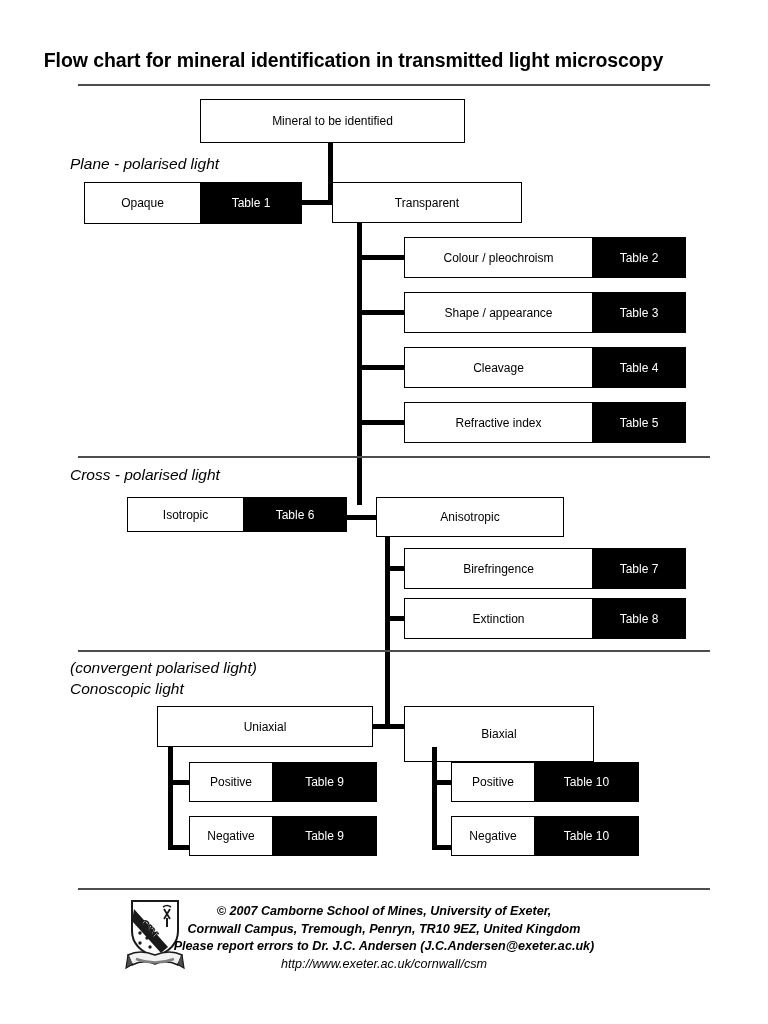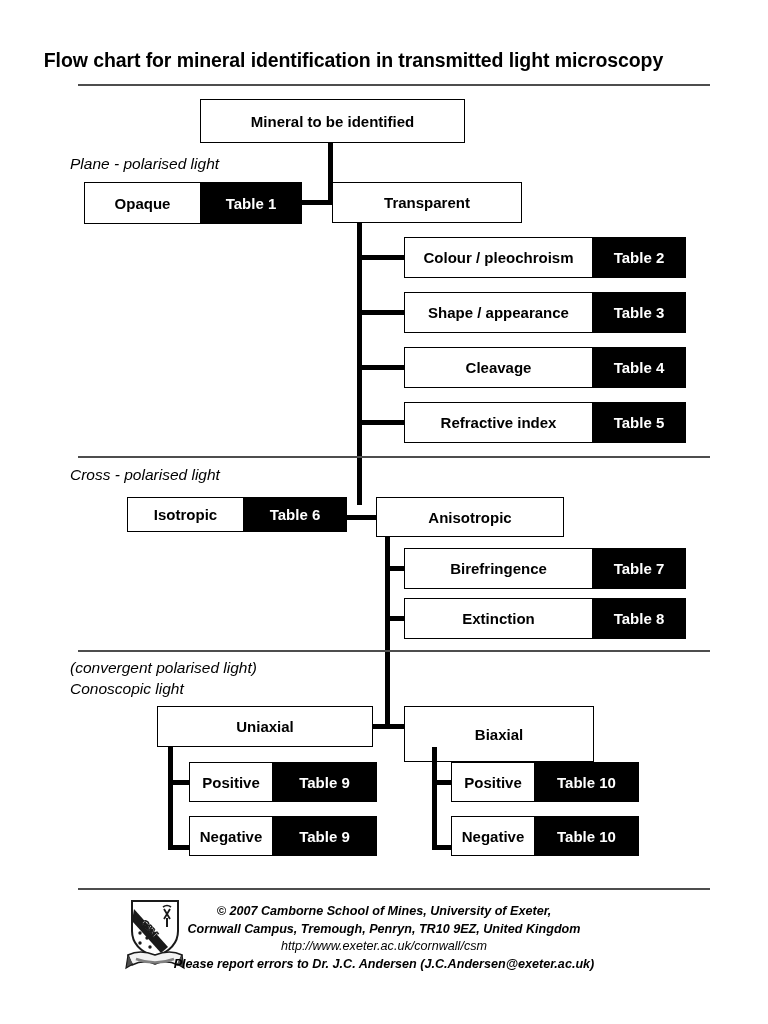--- a/index.html
+++ b/index.html
@@ -74,9 +74,8 @@
     align-items: center;
     justify-content: center;
     white-space: nowrap;
-    font-size: 15px;
+    font-size: 12px;
     box-sizing: border-box;
-    font-weight: bold;
   }
   .cell.light {
     background: #ffffff;

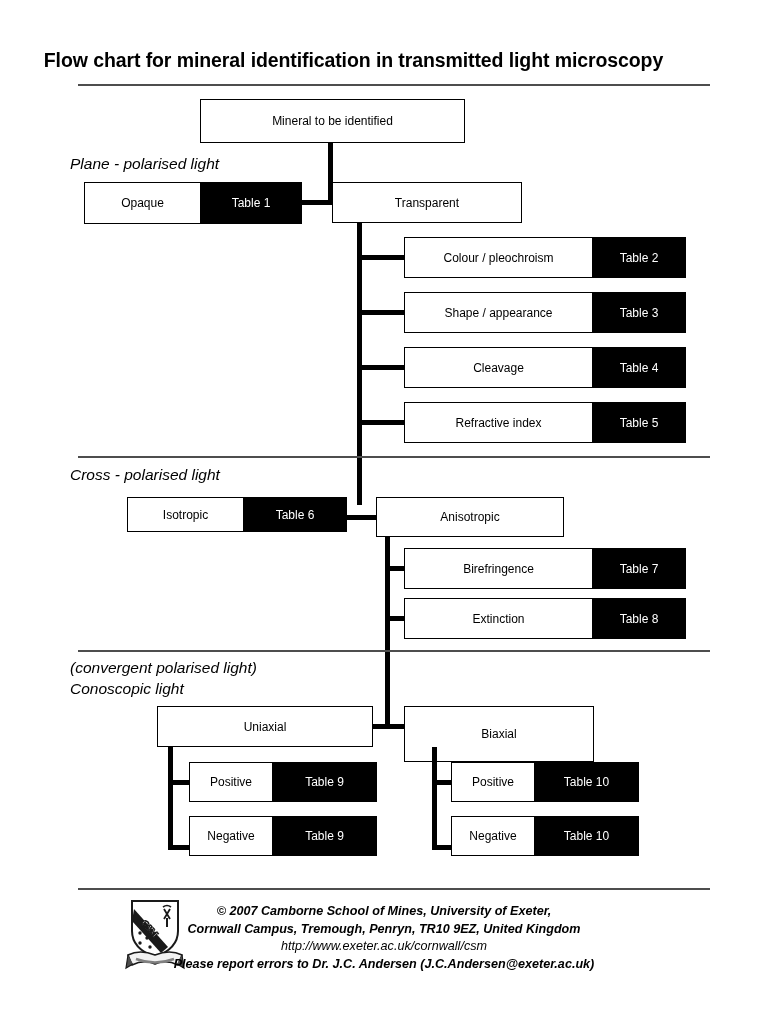--- a/index.html
+++ b/index.html
@@ -286,8 +286,8 @@
   <div class="footer-text">
     <span class="line">© 2007  Camborne School of Mines, University of Exeter,</span>
     <span class="line">Cornwall Campus, Tremough, Penryn, TR10 9EZ, United Kingdom</span>
+    <span class="line">Please report errors to Dr. J.C. Andersen (J.C.Andersen@exeter.ac.uk)</span>
     <span class="line thin">http://www.exeter.ac.uk/cornwall/csm</span>
-    <span class="line">Please report errors to Dr. J.C. Andersen (J.C.Andersen@exeter.ac.uk)</span>
   </div>
 
 </div>

